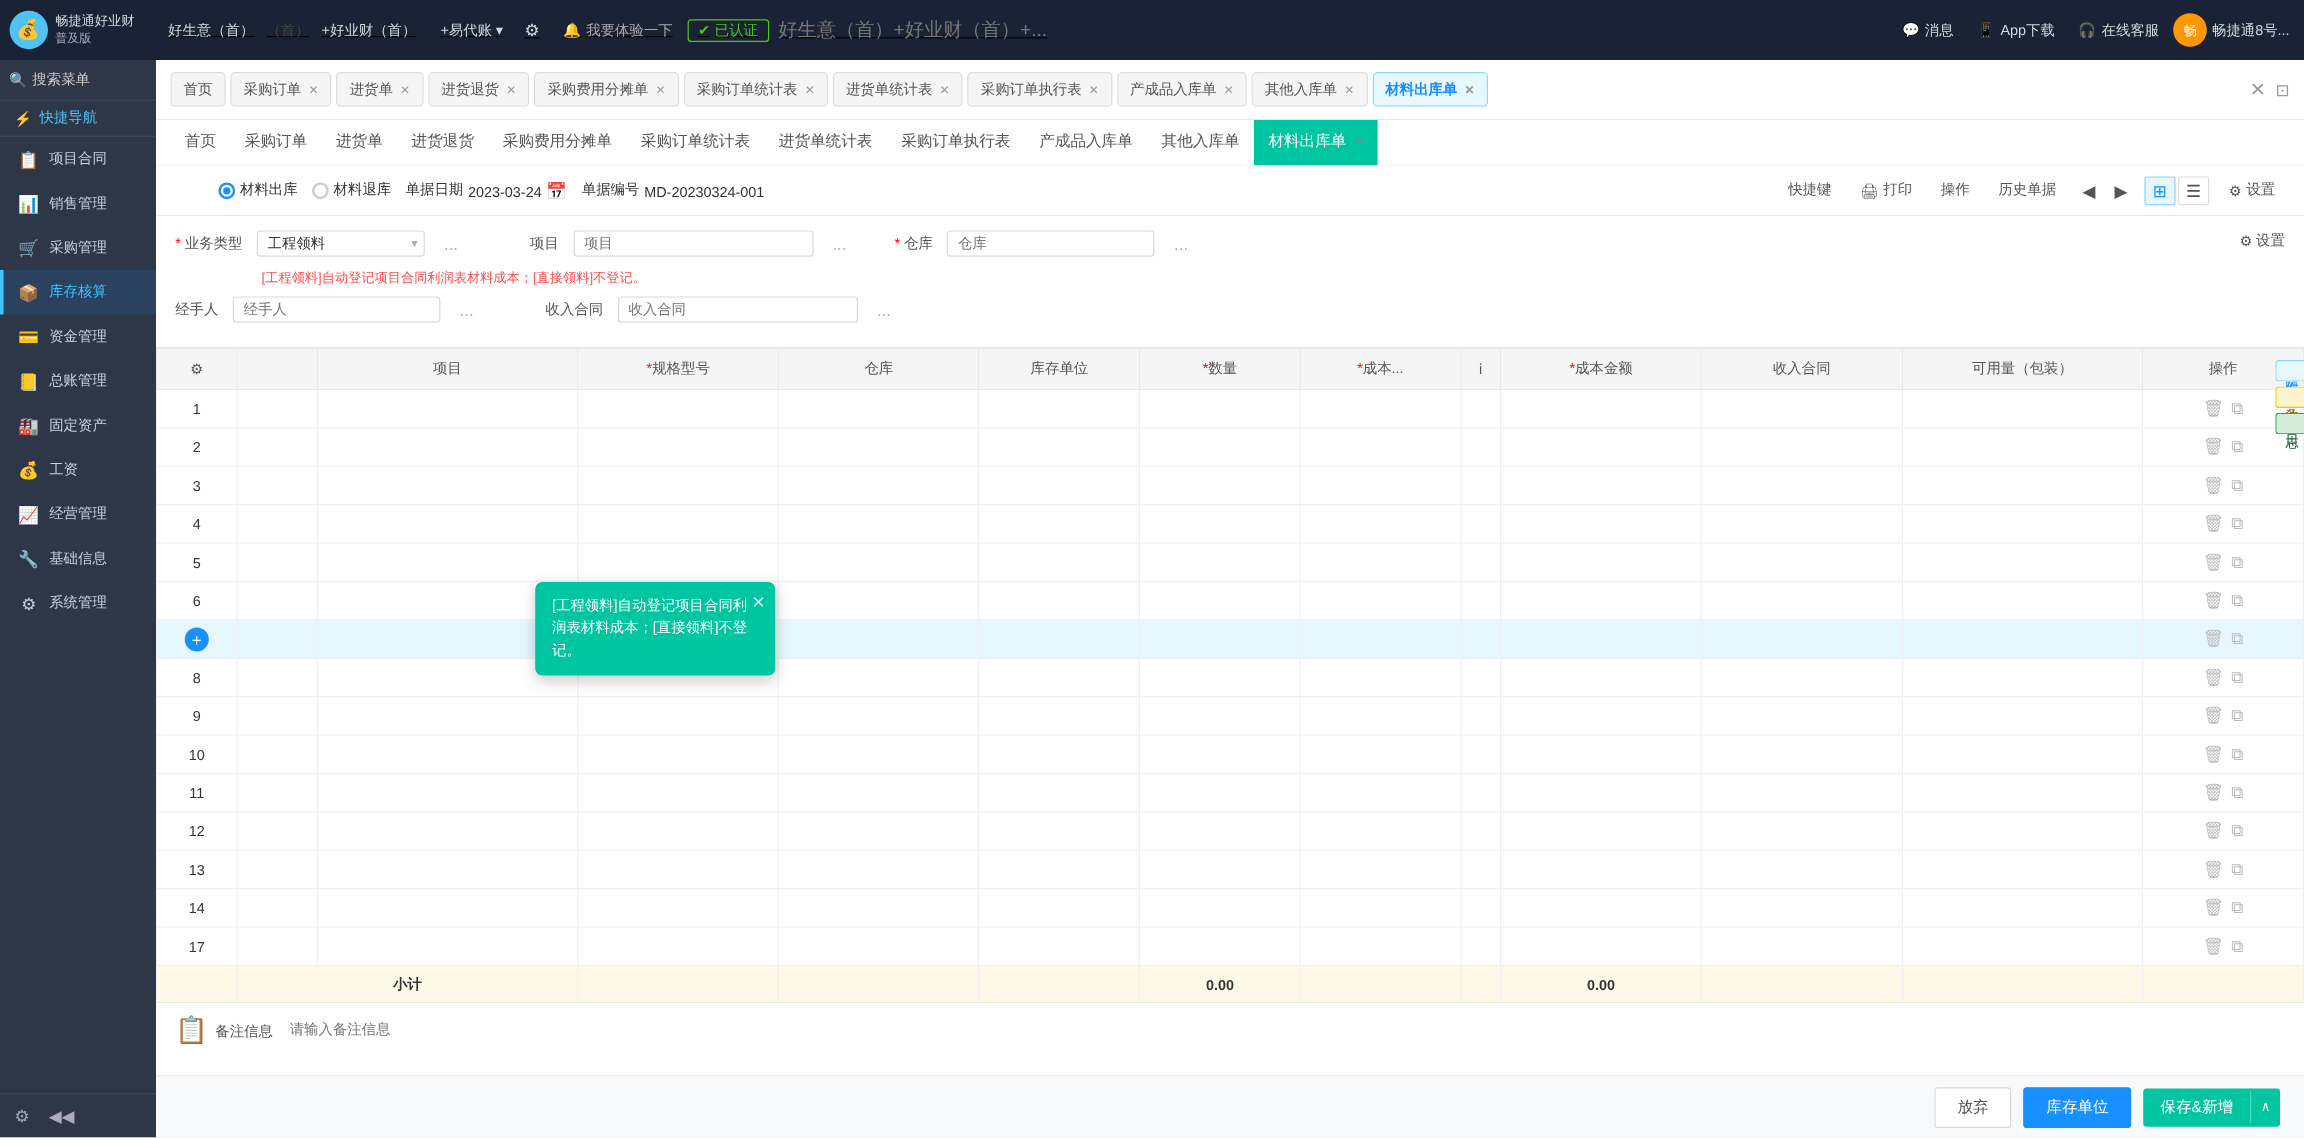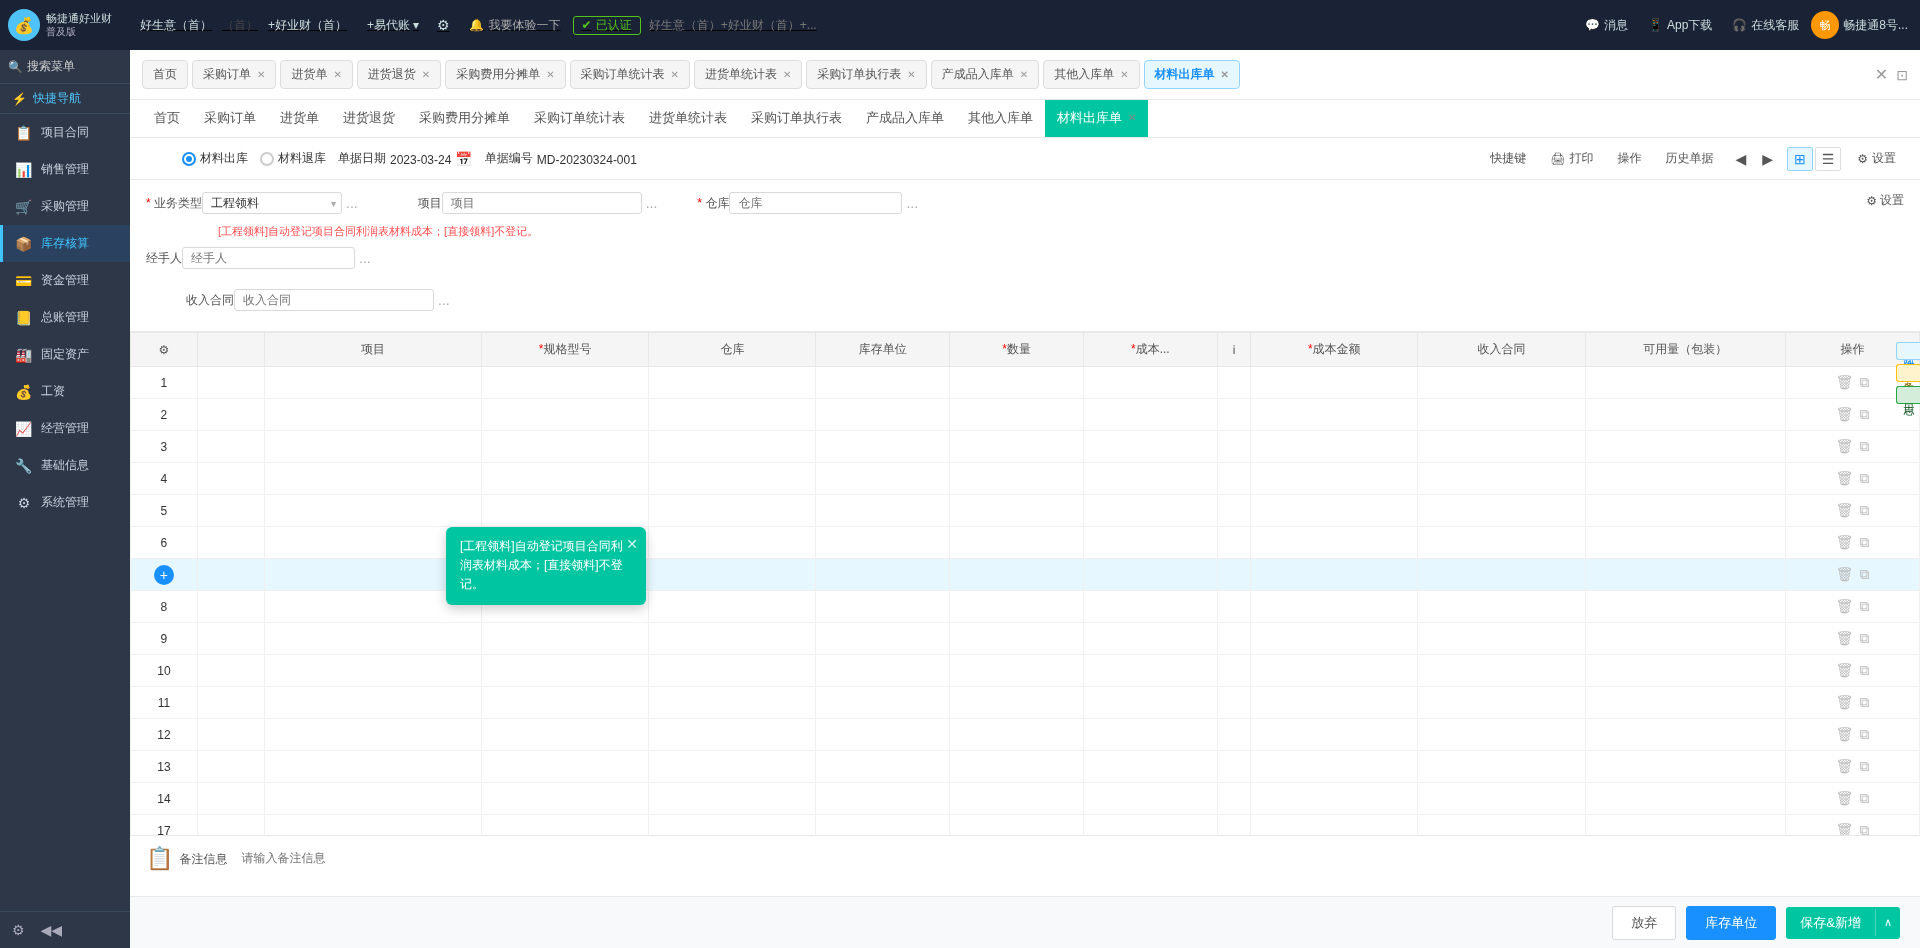--- a/index.html
+++ b/index.html
@@ -295,7 +295,7 @@
           <span>✔</span>
           <span>已认证</span>
         </span>
-        <span style="color:#777; padding:0 8px; font-size:12px;">好生意（首）+好业财（首）+...</span>
+        <span style="color:#777; padding:0 8px; font-size:16px;">好生意（首）+好业财（首）+...</span>
       </div>
       <div class="top-nav-right">
         <span class="top-btn">

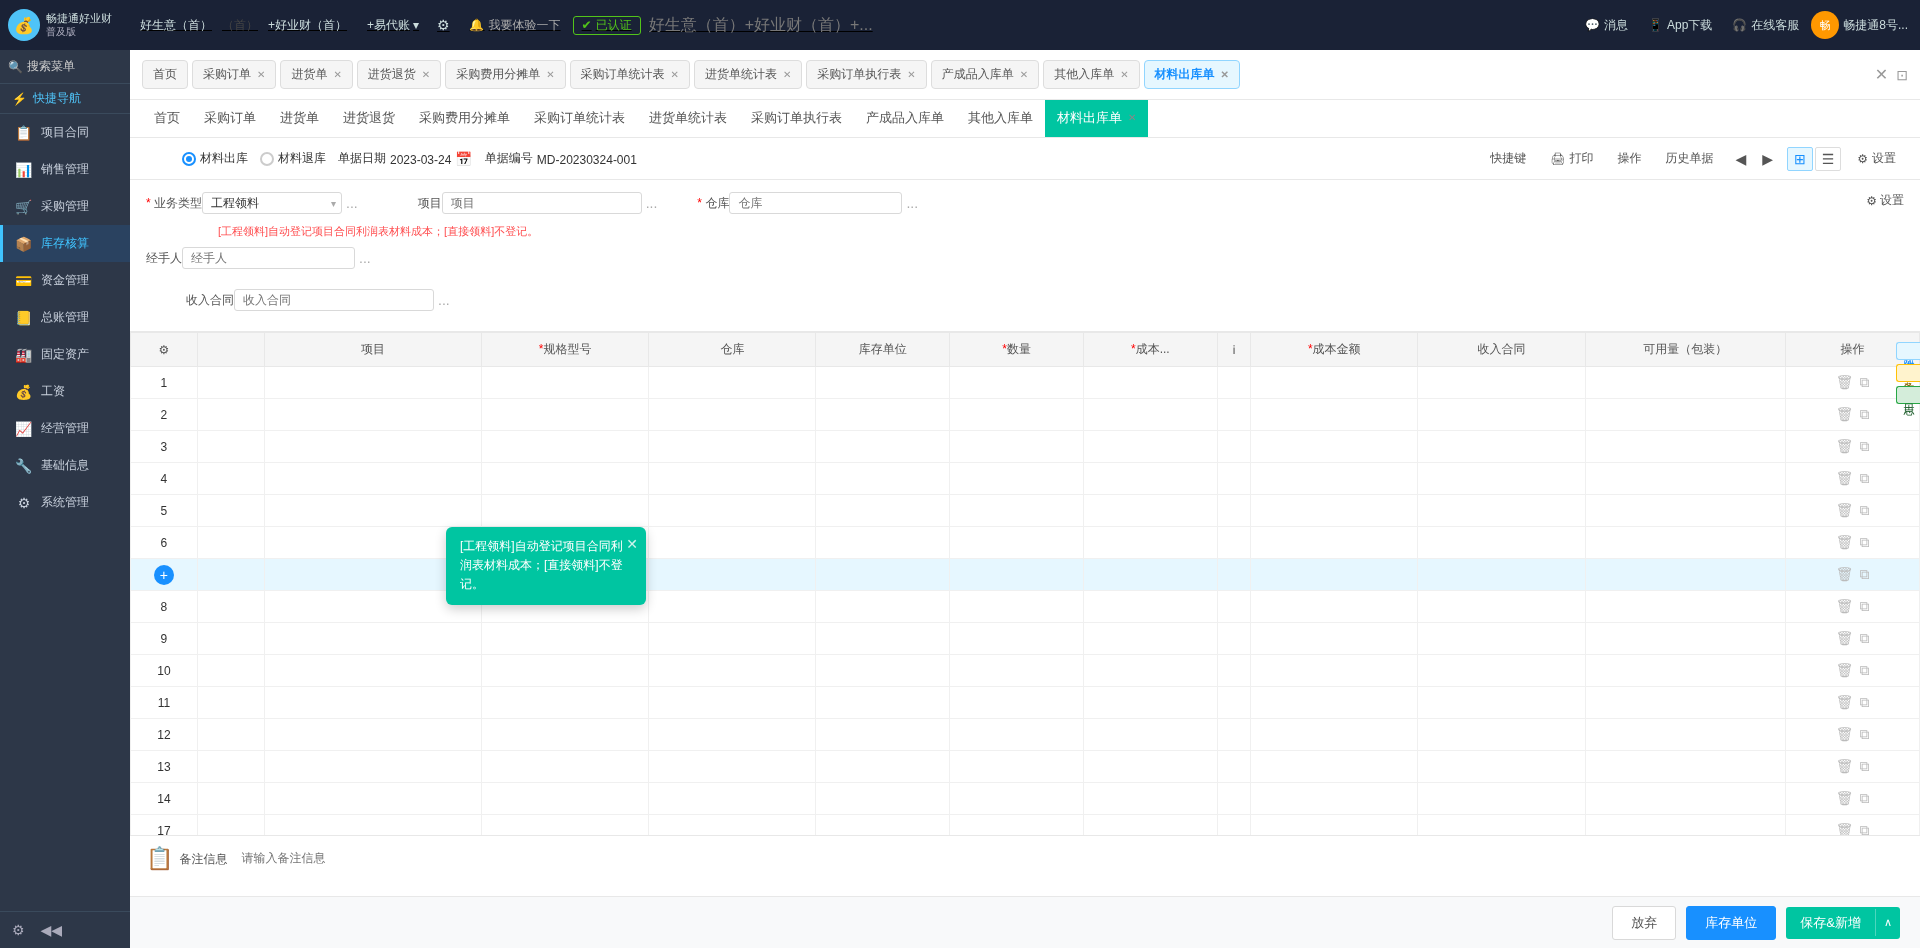--- a/index.html
+++ b/index.html
@@ -94,7 +94,7 @@
       background: #fff; padding: 12px 16px; border-bottom: 1px solid #e8e8e8; flex-shrink: 0;
     }
     .form-row { display: flex; align-items: flex-start; gap: 20px; margin-bottom: 8px; flex-wrap: wrap; }
-    .form-field { display: flex; align-items: center; gap: 0; }
+    .form-field { display: flex; align-items: center; gap: 12px; }
     .form-field label { color: #555; white-space: nowrap; font-size: 12px; }
     .form-field label.required::before { content: '* '; color: red; }
     .form-input {

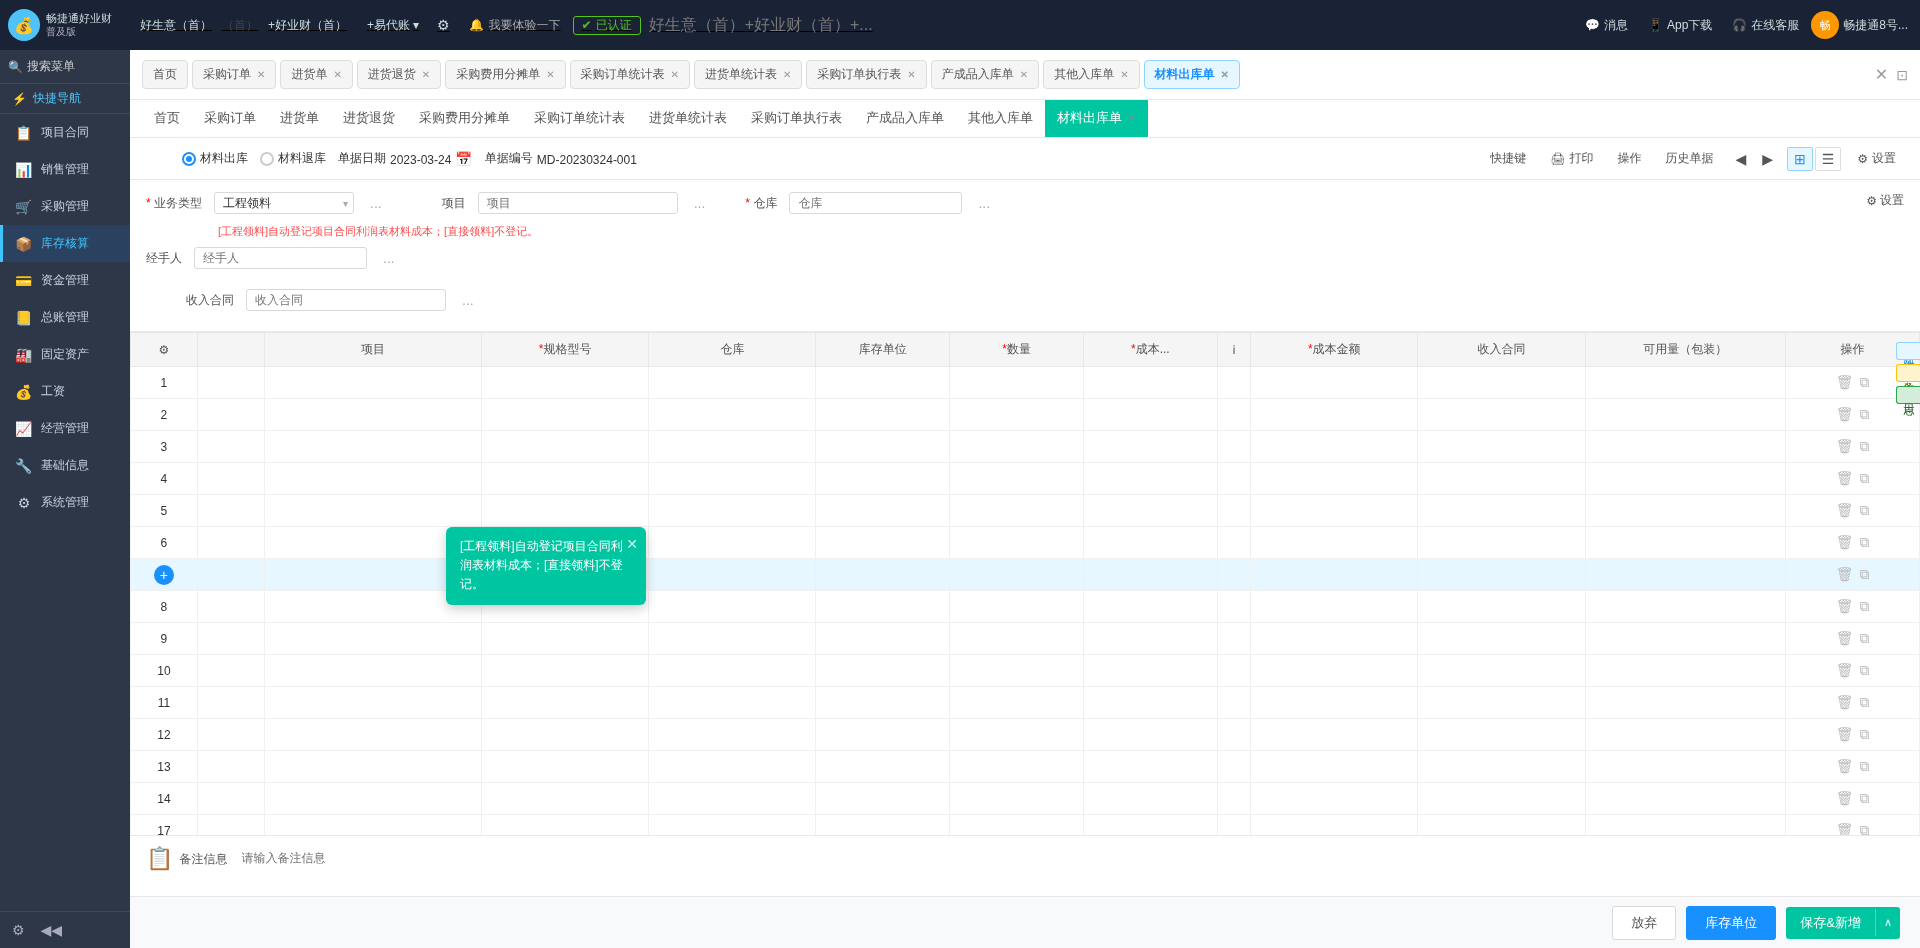--- a/index.html
+++ b/index.html
@@ -456,7 +456,7 @@
           <div class="hint-text">[工程领料]自动登记项目合同利润表材料成本；[直接领料]不登记。</div>
         </div>
       </div>
-      <div class="form-row" style="margin-top:6px;flex-direction:column;">
+      <div class="form-row" style="margin-top:6px;">
         <div class="form-field">
           <label>经手人</label>
           <input class="form-input" type="text" placeholder="经手人" style="min-width: 140px;">

